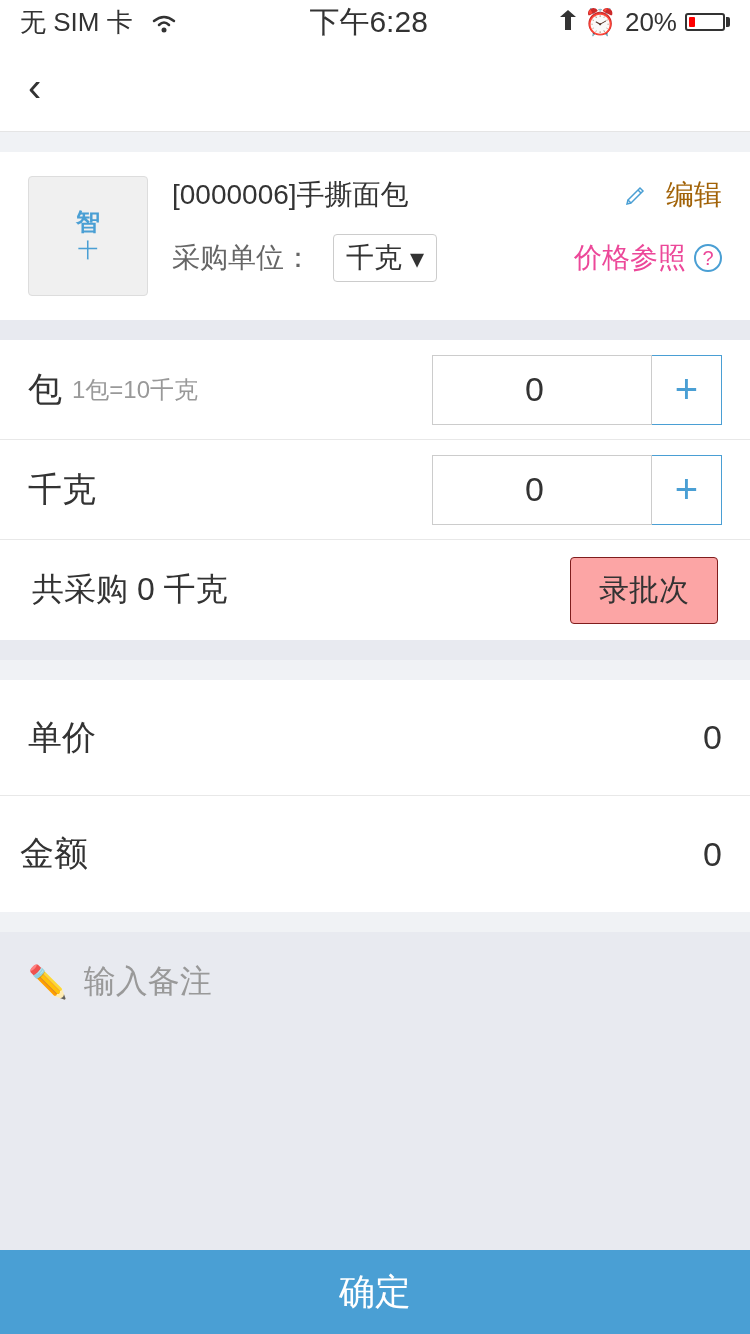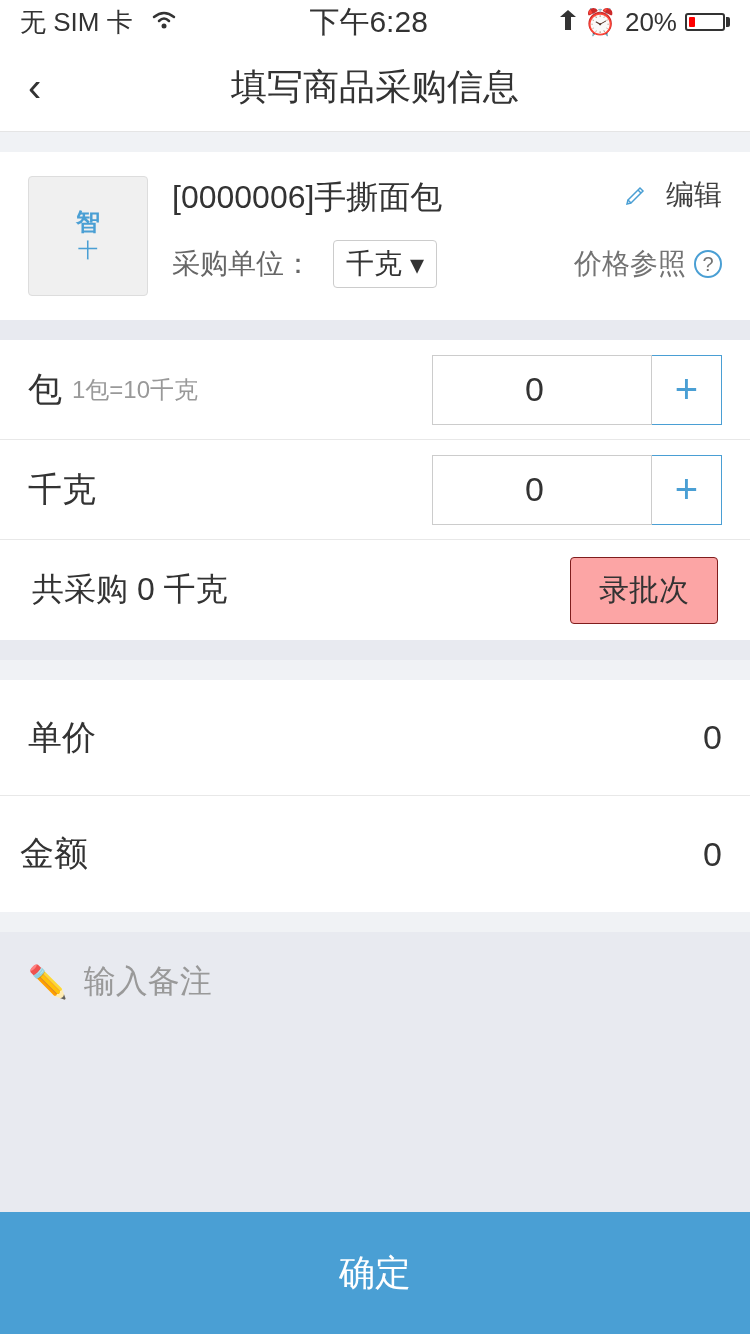--- a/index.html
+++ b/index.html
@@ -26,7 +26,7 @@
     }
     .status-left {
       display: flex;
-      align-items: flex-start;
+      align-items: flex-end;
       gap: 16px;
       font-size: 26px;
       color: #333;

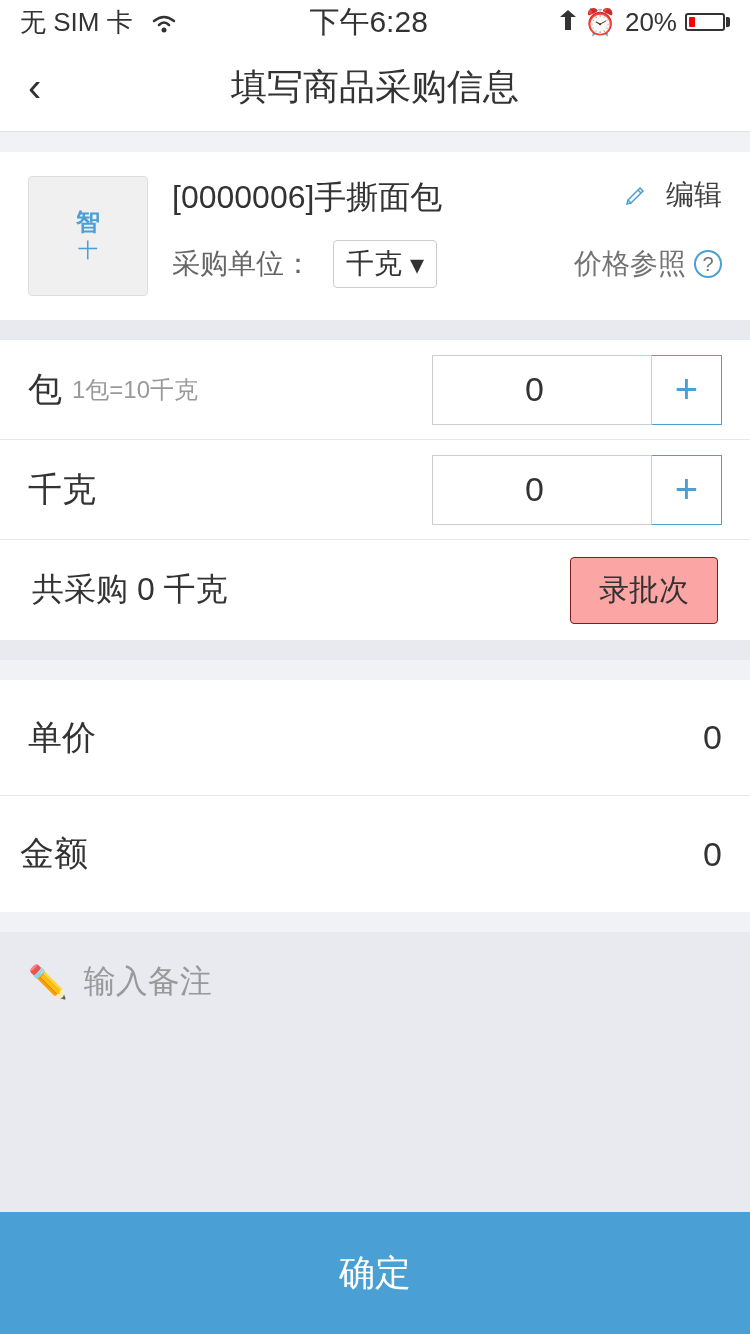--- a/index.html
+++ b/index.html
@@ -377,7 +377,6 @@
 
   <div class="nav-bar">
     <span class="nav-back">‹</span>
-    <span class="nav-title">填写商品采购信息</span>
   </div>
 
   <div class="product-card">

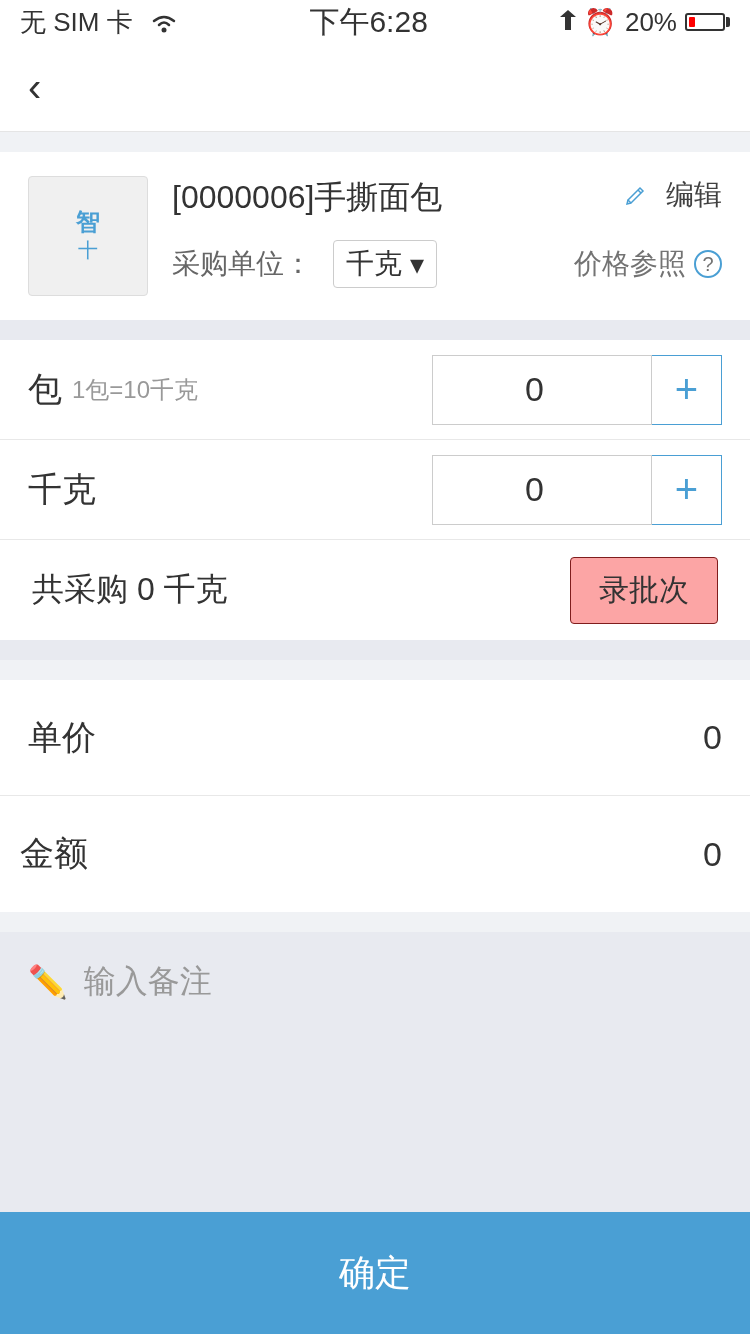--- a/index.html
+++ b/index.html
@@ -138,7 +138,7 @@
       margin-bottom: 20px;
     }
     .product-name {
-      font-size: 32px;
+      font-size: 28px;
       color: #333;
       font-weight: 500;
     }

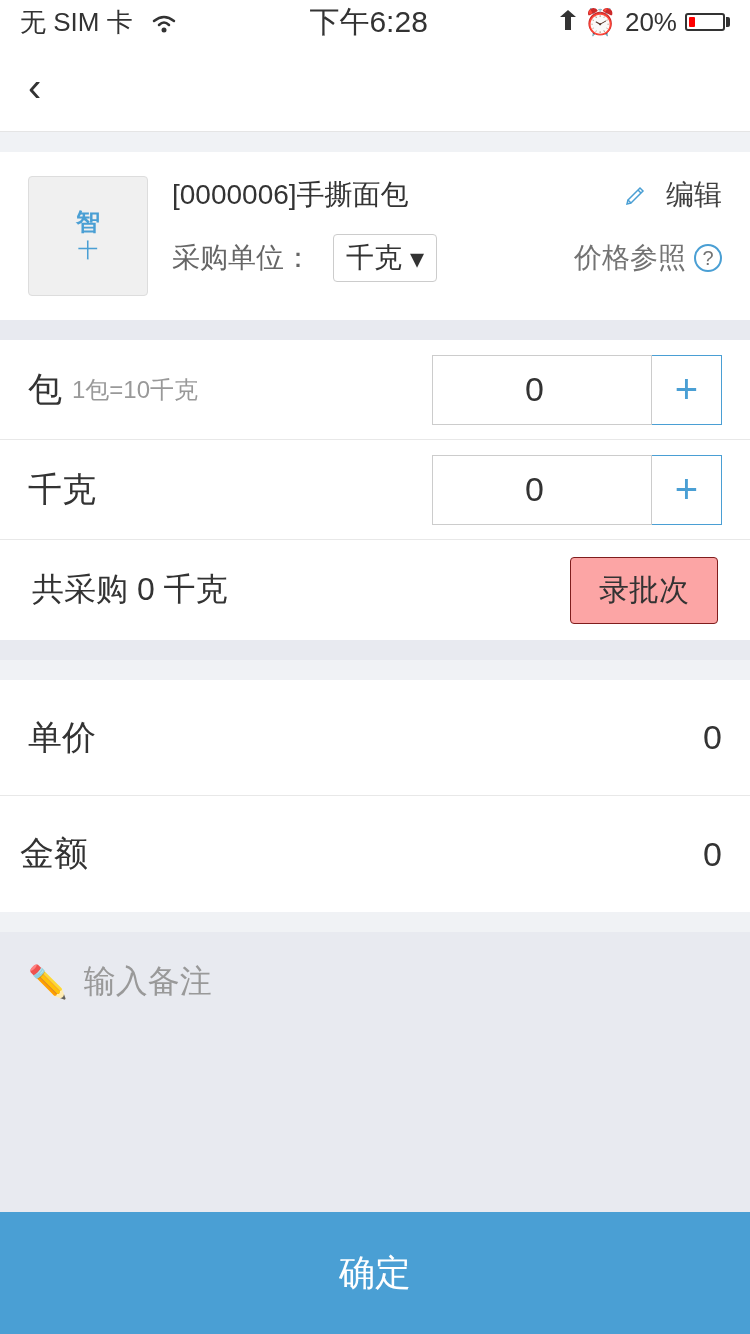--- a/index.html
+++ b/index.html
@@ -143,7 +143,7 @@
       font-weight: 500;
     }
     .edit-link {
-      color: #404040;
+      color: #a16207;
       font-size: 28px;
       display: flex;
       align-items: center;

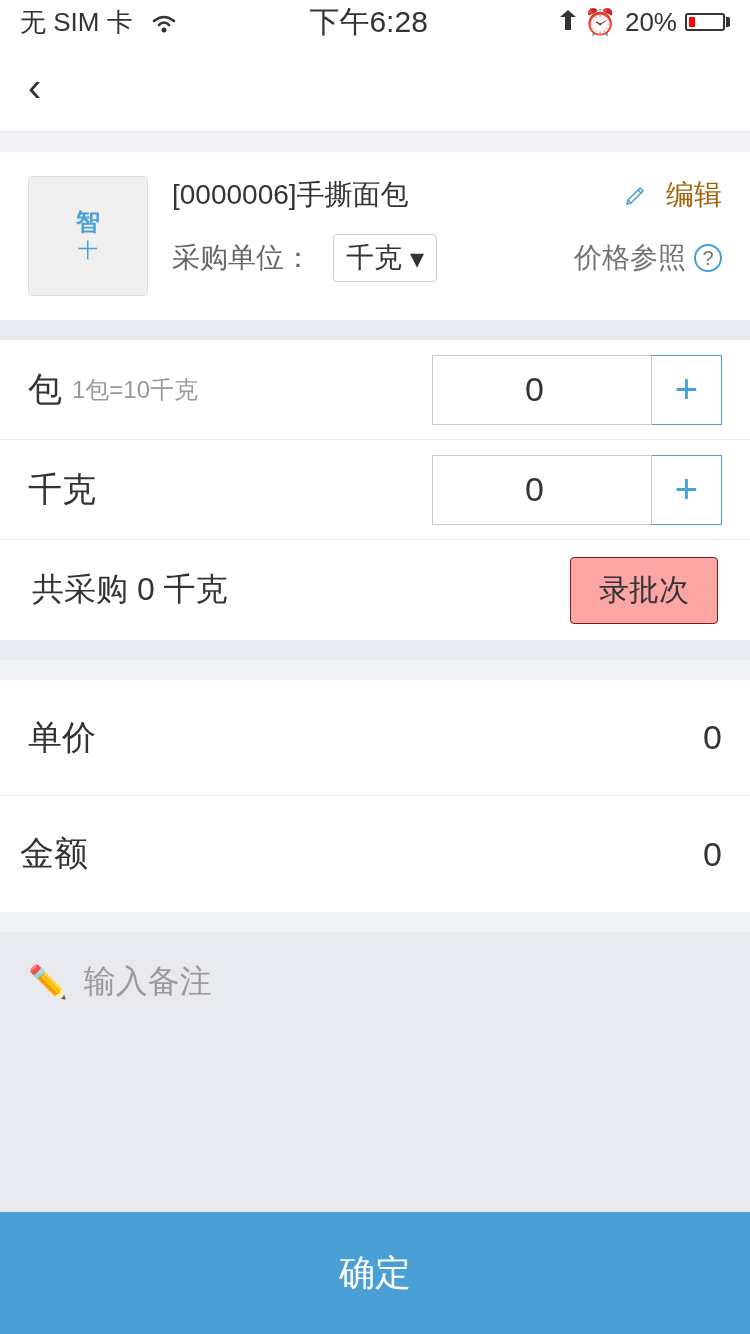--- a/index.html
+++ b/index.html
@@ -170,7 +170,7 @@
       gap: 8px;
     }
     .price-ref {
-      color: #737373;
+      color: #ec4899;
       font-size: 28px;
       display: flex;
       align-items: center;

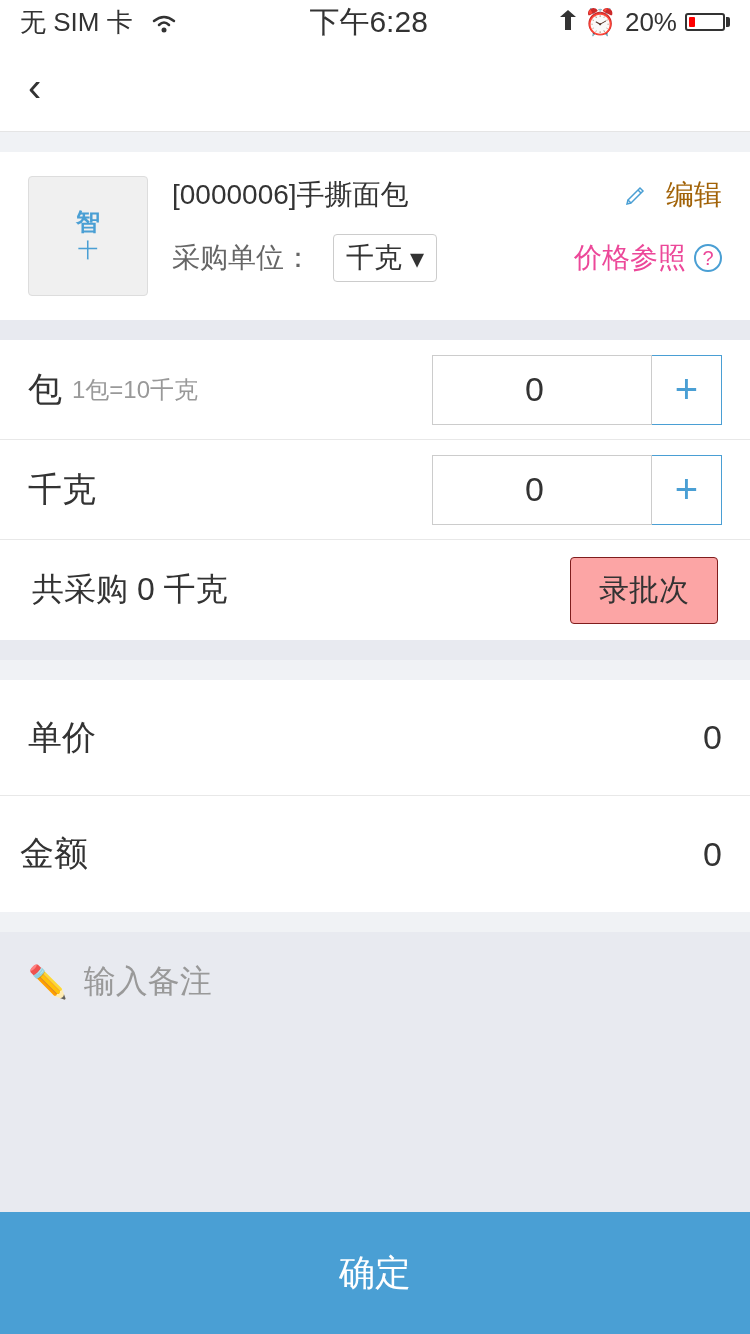--- a/index.html
+++ b/index.html
@@ -322,7 +322,7 @@
     
     .confirm-btn {
       width: 750px;
-      height: 122px;
+      height: 84px;
       background: #4a9fd4;
       color: #fff;
       font-size: 36px;

